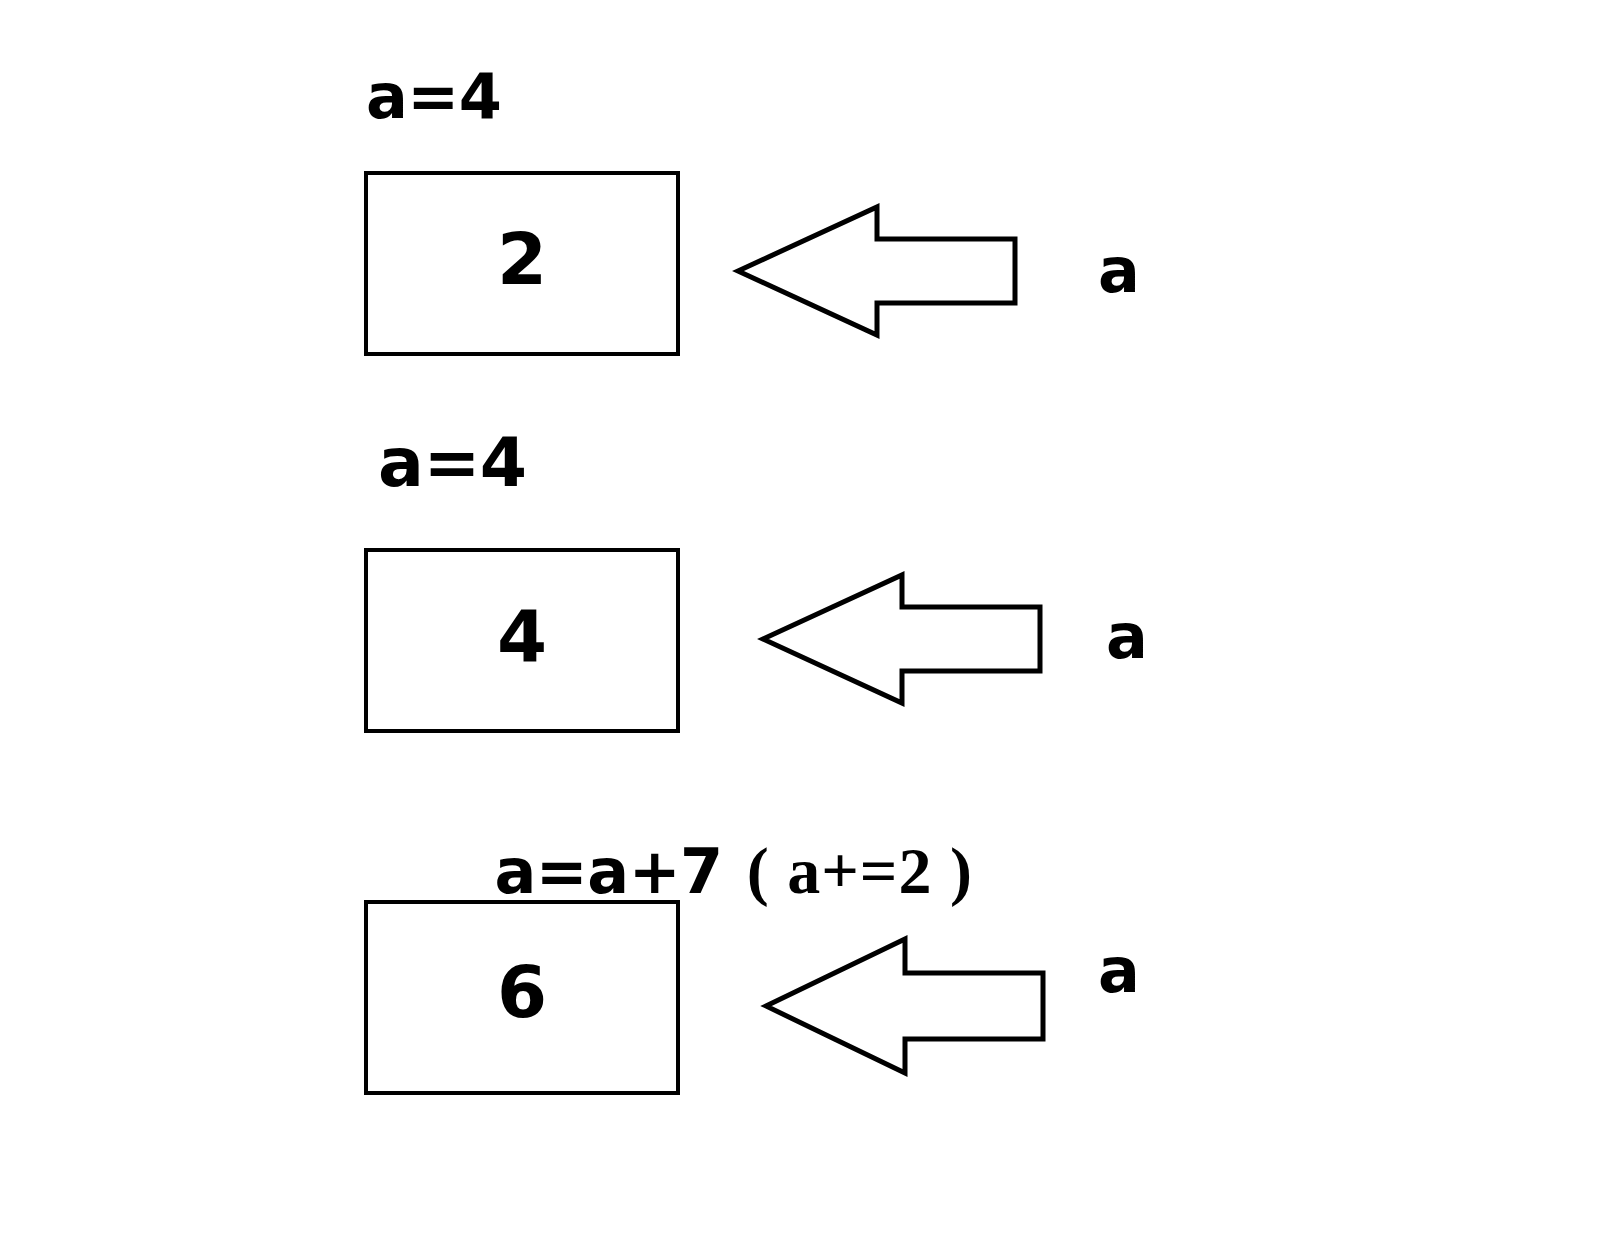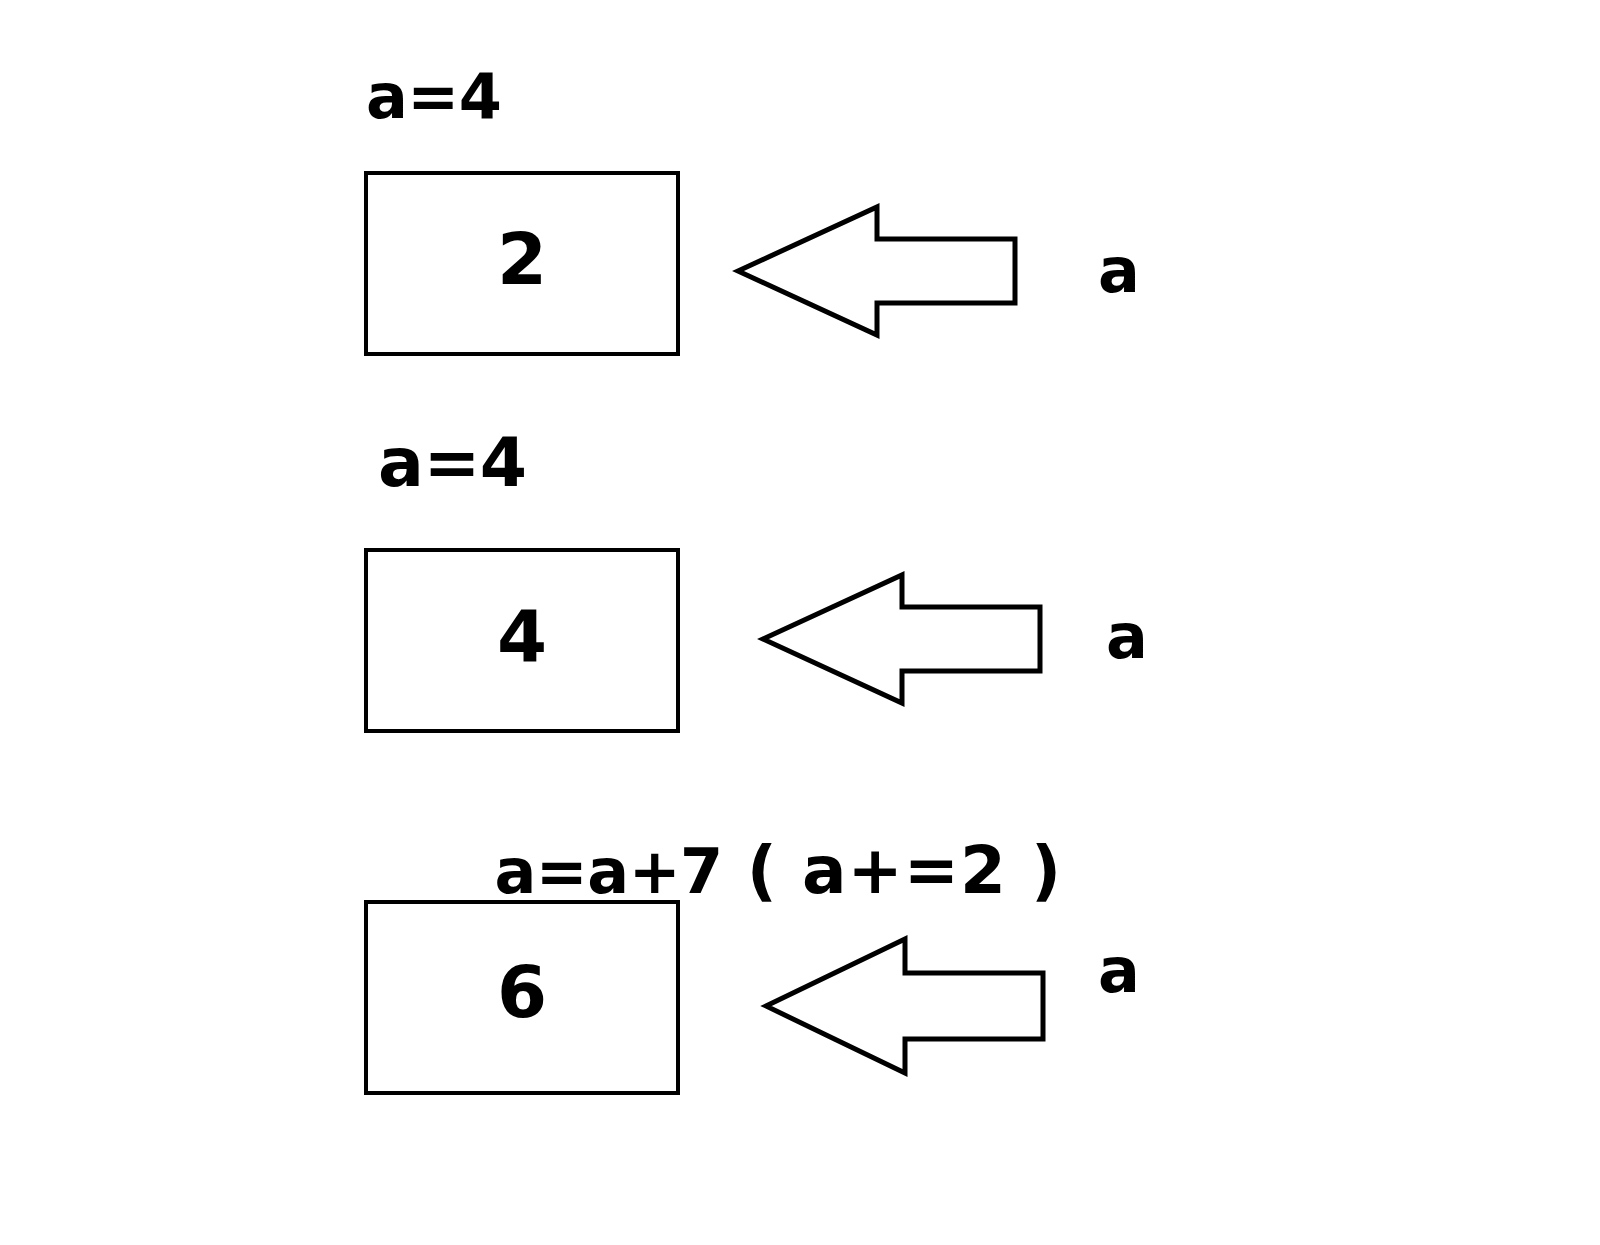--- a/index.html
+++ b/index.html
@@ -33,6 +33,7 @@
   }
   .expr-label .paren-group {
     letter-spacing: 1px;
+    font-family: Liberation Serif, serif;
   }
   .var-box {
     position: absolute;

